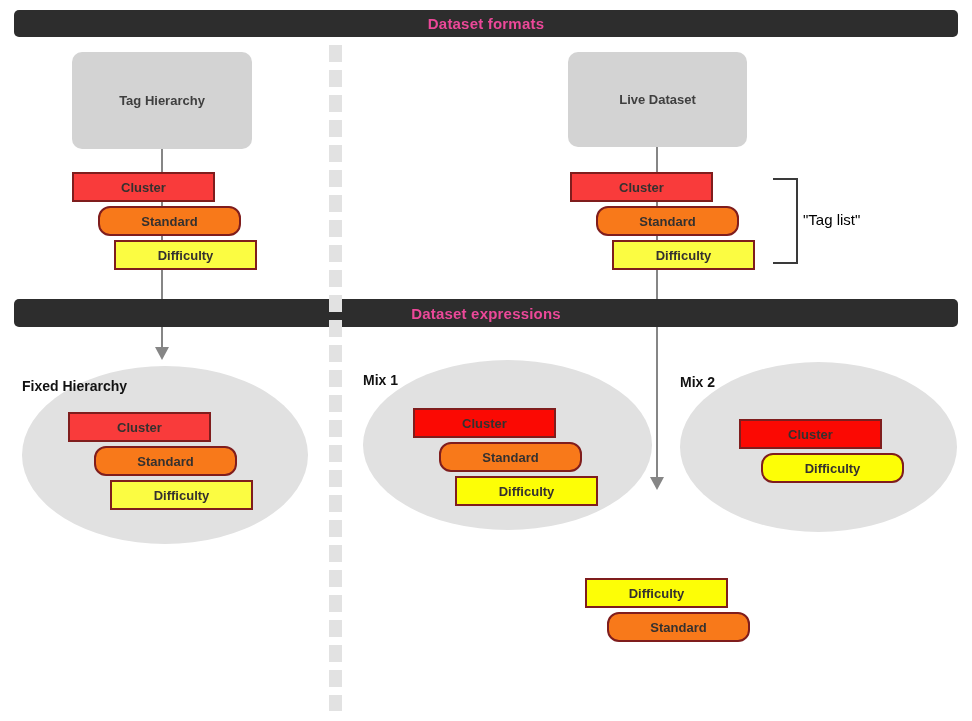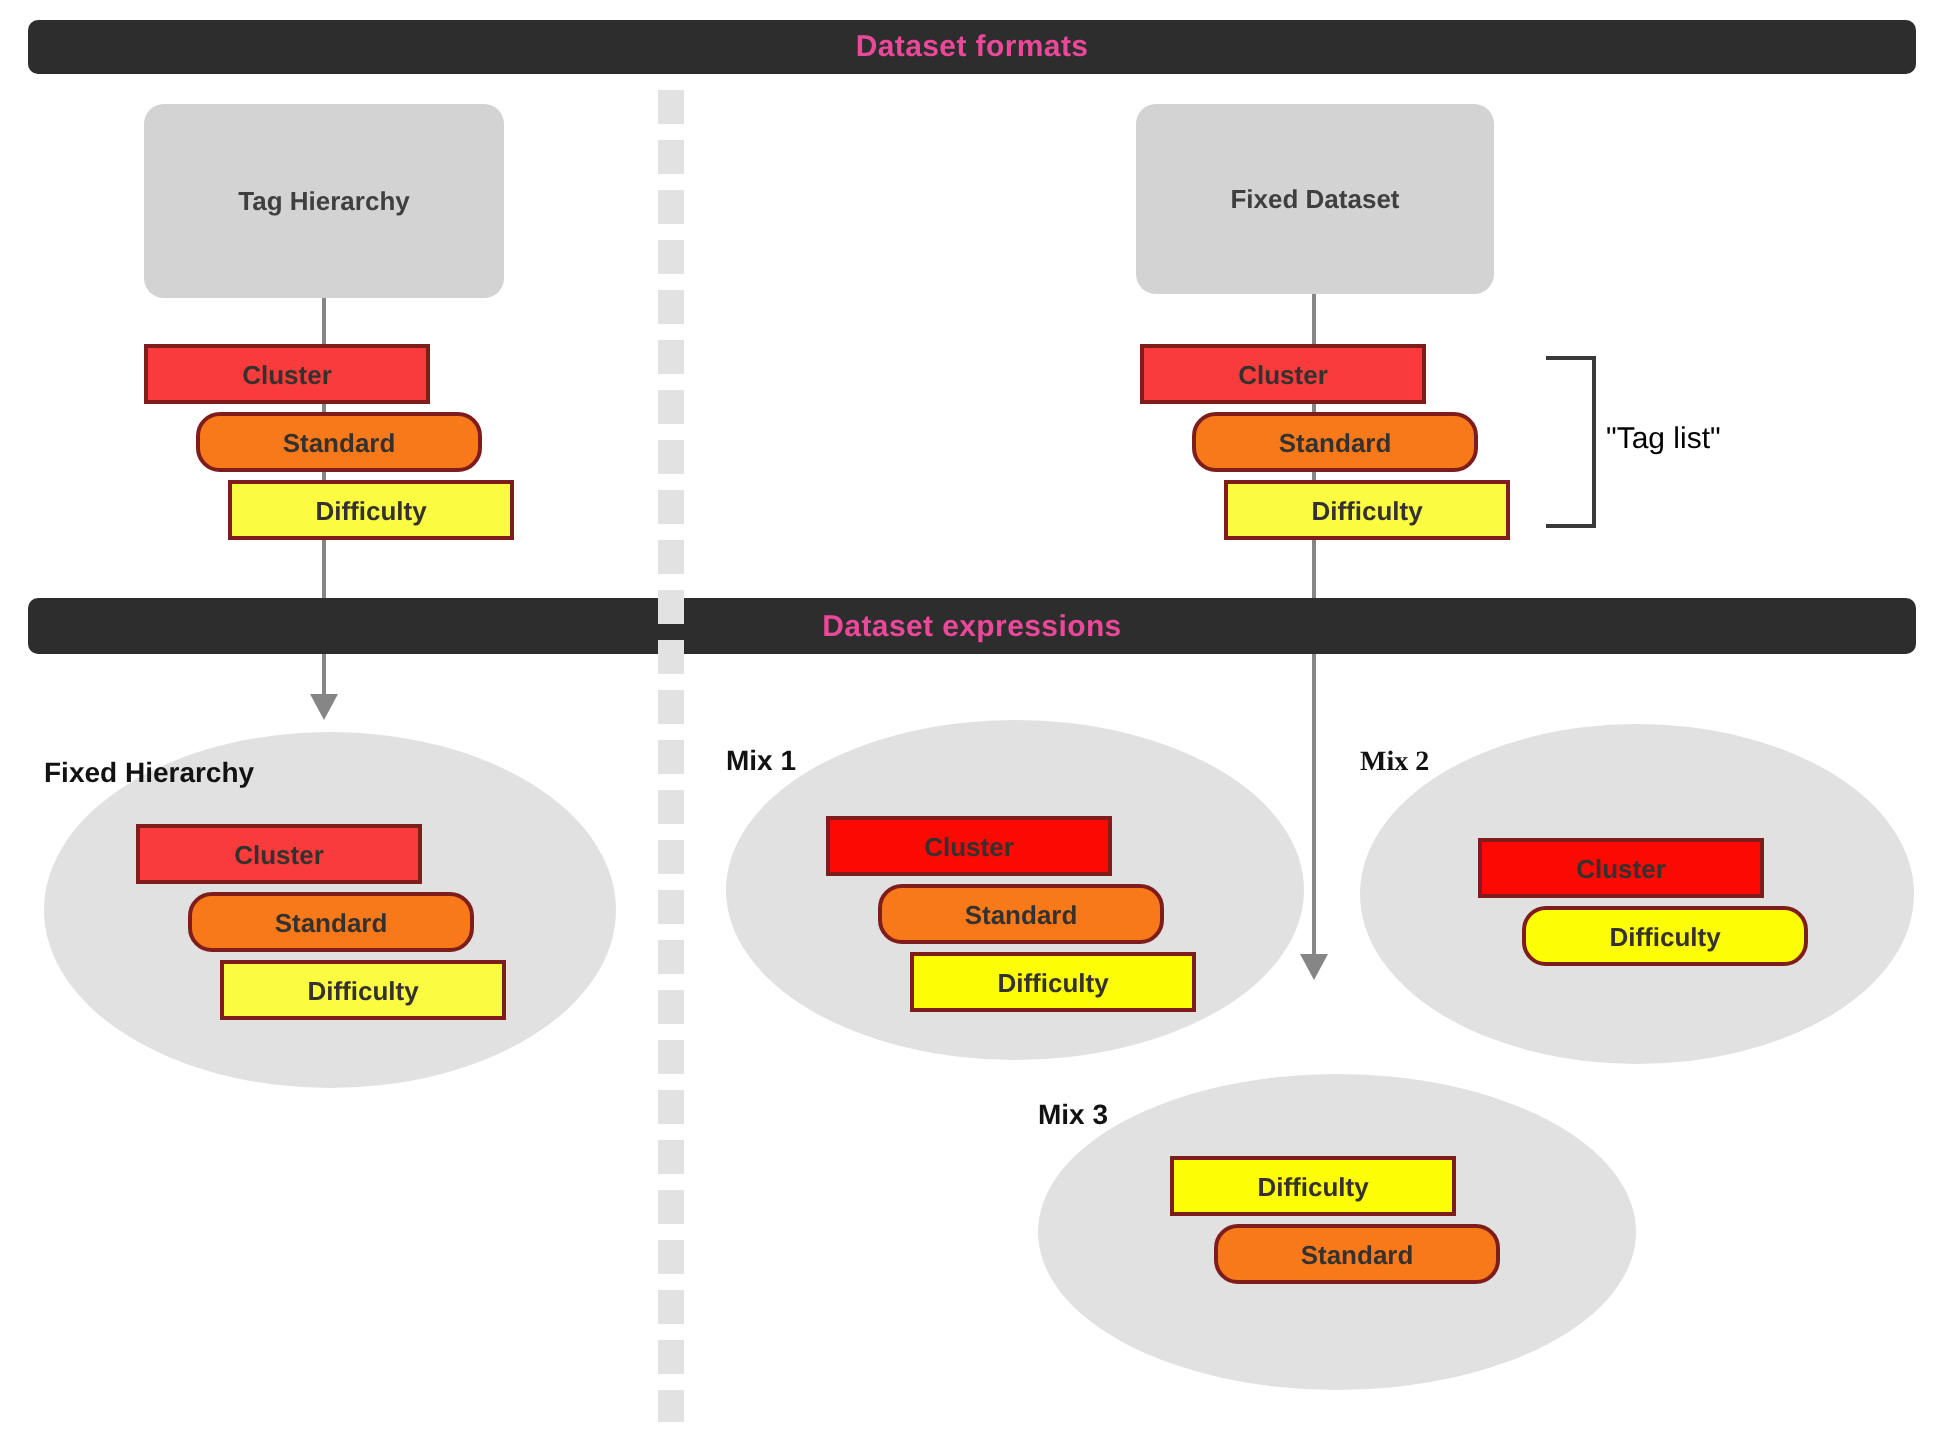--- a/index.html
+++ b/index.html
@@ -176,7 +176,7 @@
     <span>Tag Hierarchy</span>
   </div>
   <div class="source-box" id="box-right">
-    <span>Fixed Dataset</span>
+    <span>Live Dataset</span>
   </div>
 
   <div id="bracket"></div>

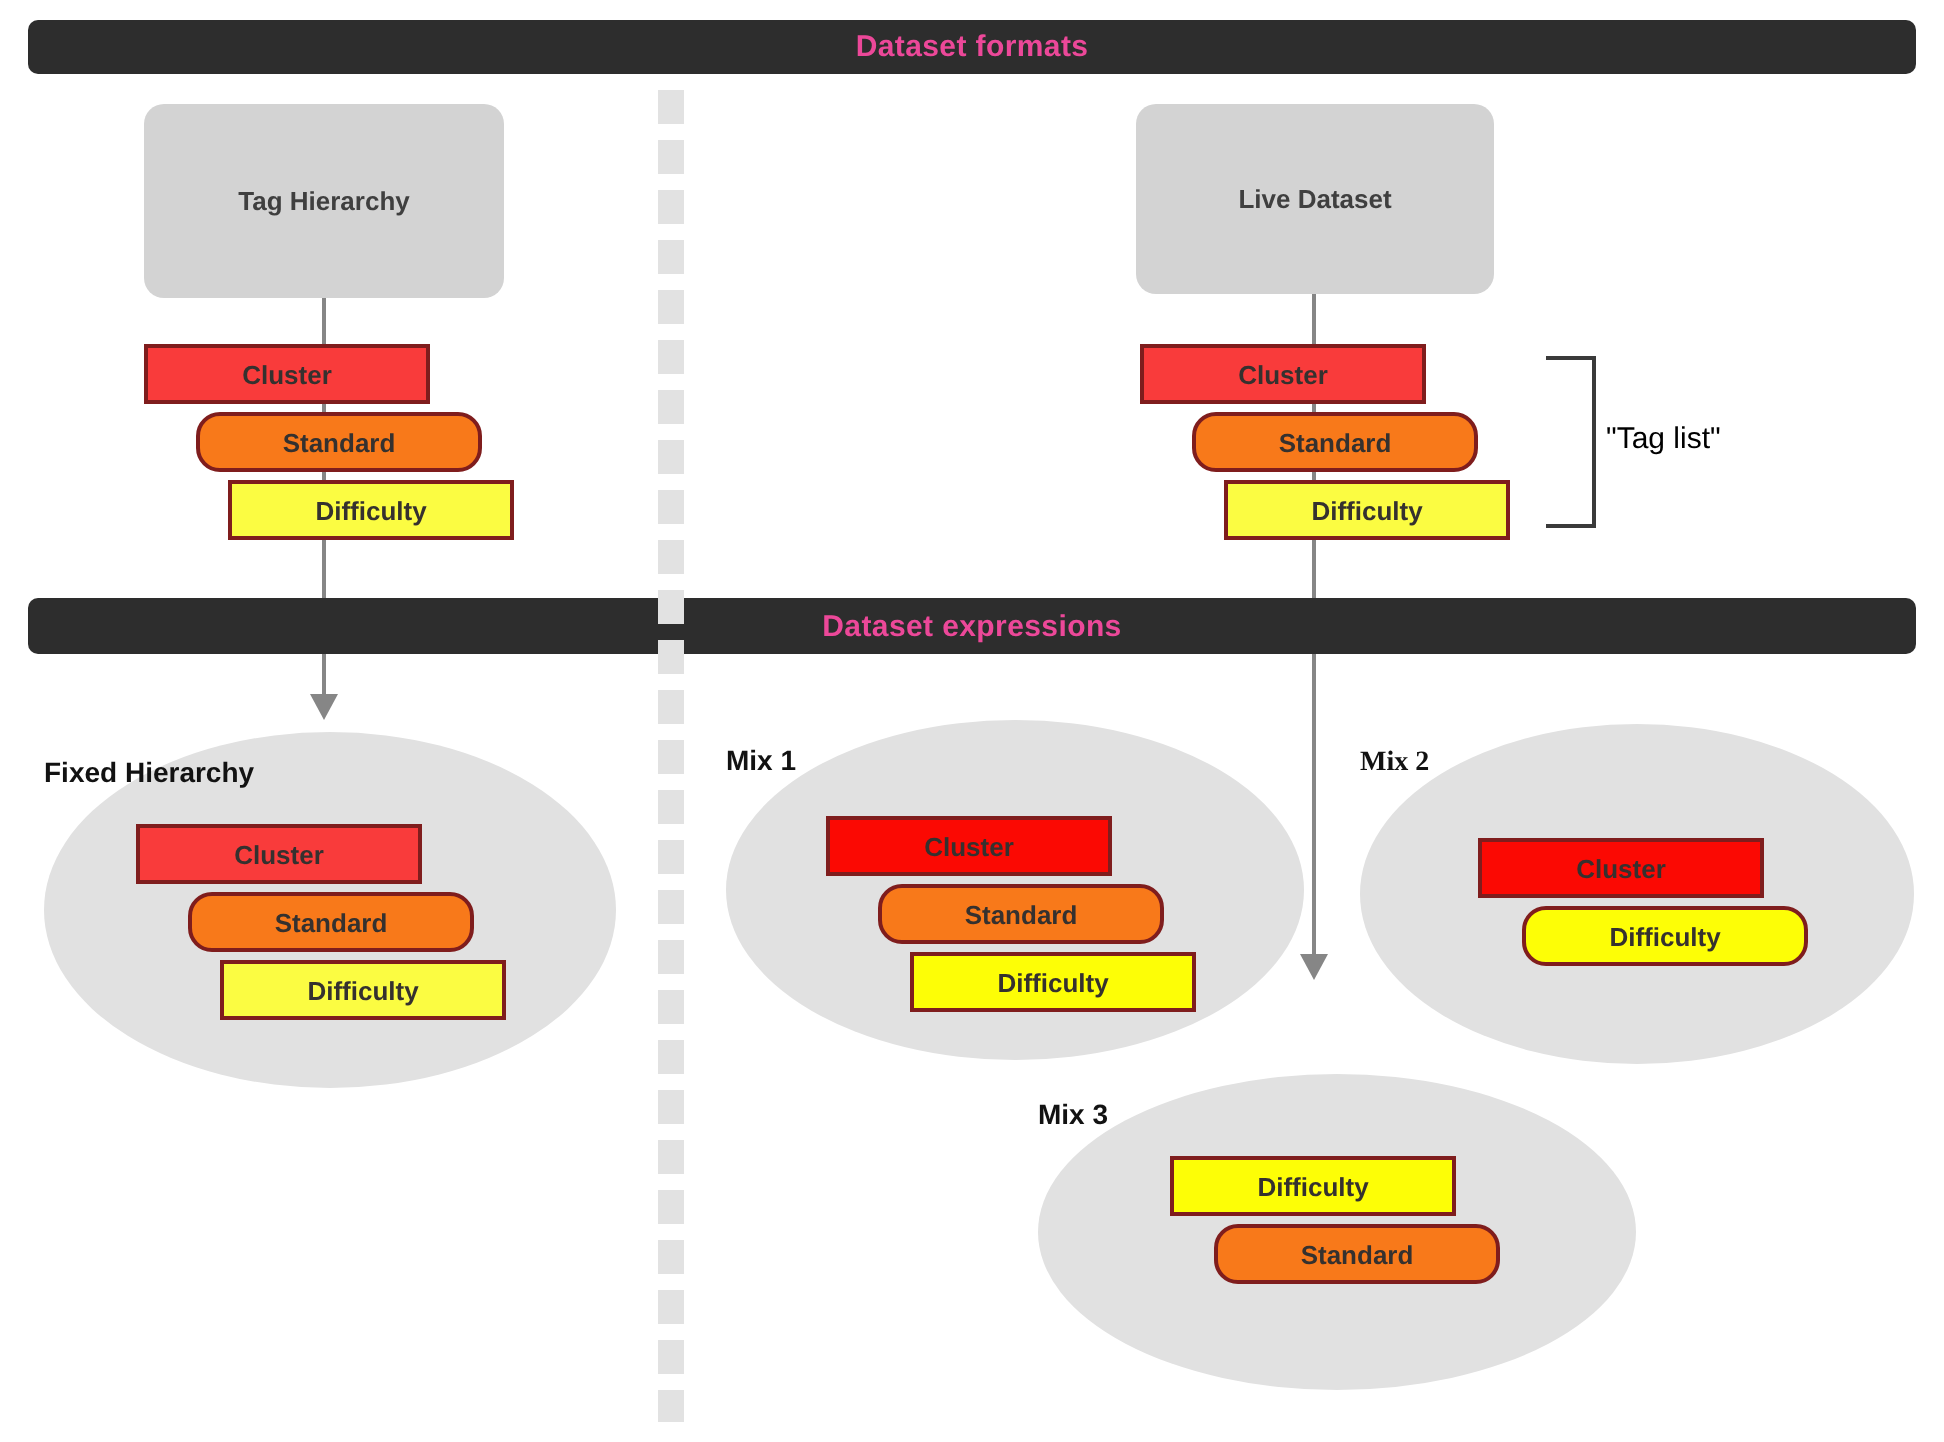--- a/index.html
+++ b/index.html
@@ -91,7 +91,7 @@
   }
   #ellipse-fixed { left: 22px;  top: 366px; width: 286px; height: 178px; }
   #ellipse-mix1  { left: 363px; top: 360px; width: 289px; height: 170px; }
-  #ellipse-mix2  { left: 680px; top: 362px; width: 277px; height: 170px; font-family: Liberation Serif, serif; }
+  #ellipse-mix2  { left: 680px; top: 362px; width: 277px; height: 170px; }
   #ellipse-mix3  { left: 519px; top: 537px; width: 299px; height: 158px; }
   .ellipse-title {
     position: absolute;

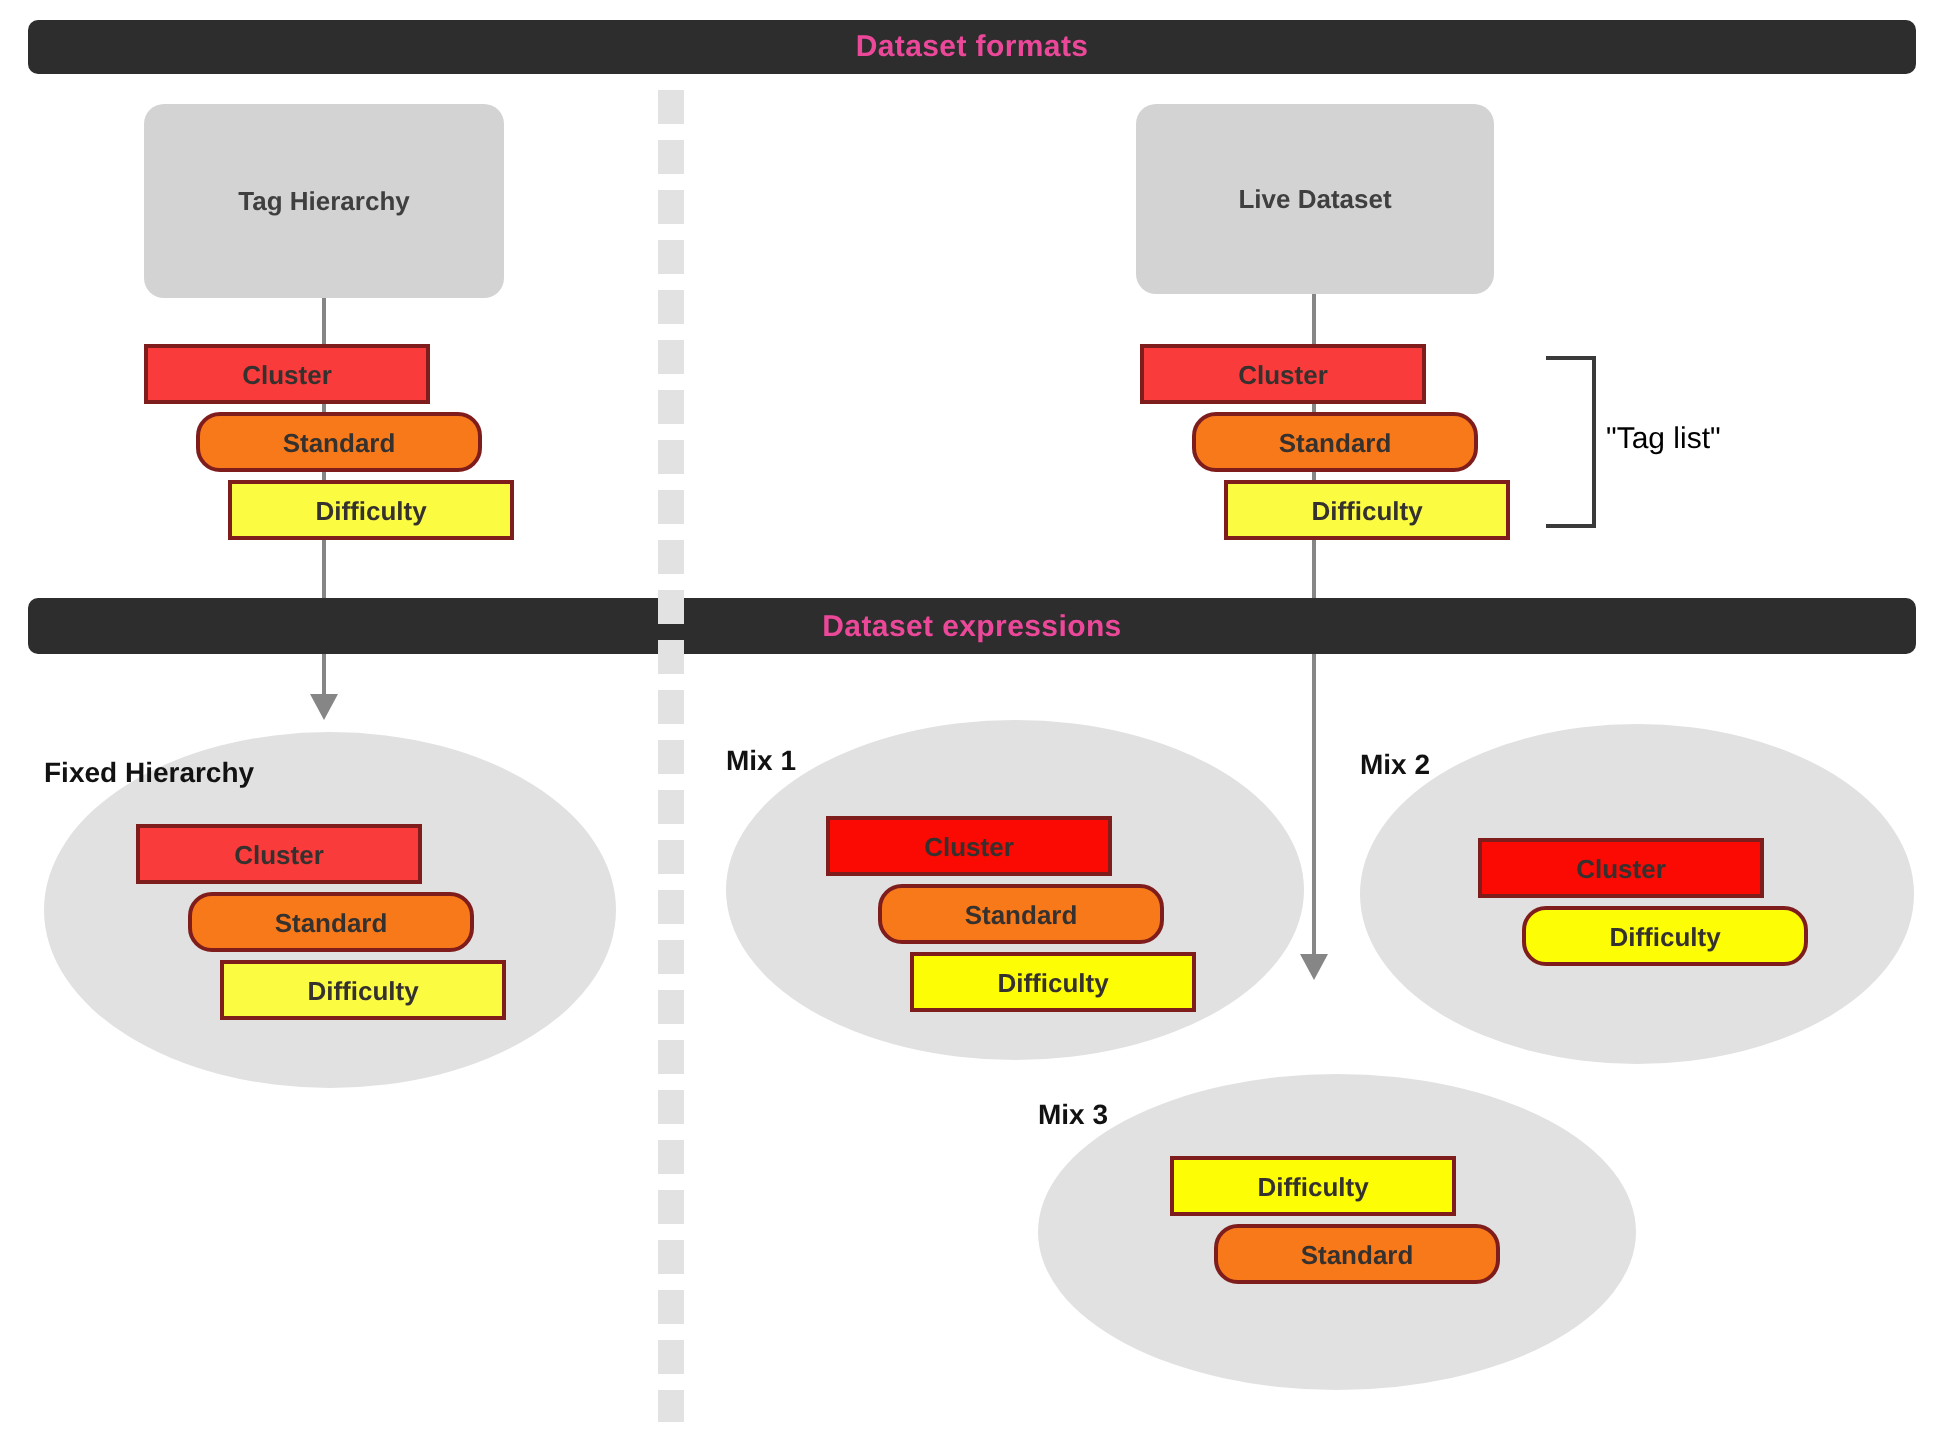--- a/index.html
+++ b/index.html
@@ -191,9 +191,6 @@
   <div class="ellipse" id="ellipse-mix2">
     <div class="ellipse-title">Mix 2</div>
   </div>
-  <div class="ellipse" id="ellipse-mix3">
-    <div class="ellipse-title">Mix 3</div>
-  </div>
 
   <div class="stack" id="stack-tag-hierarchy">
       <div class="tag" style="background: rgb(249, 59, 59);">Cluster</div>

